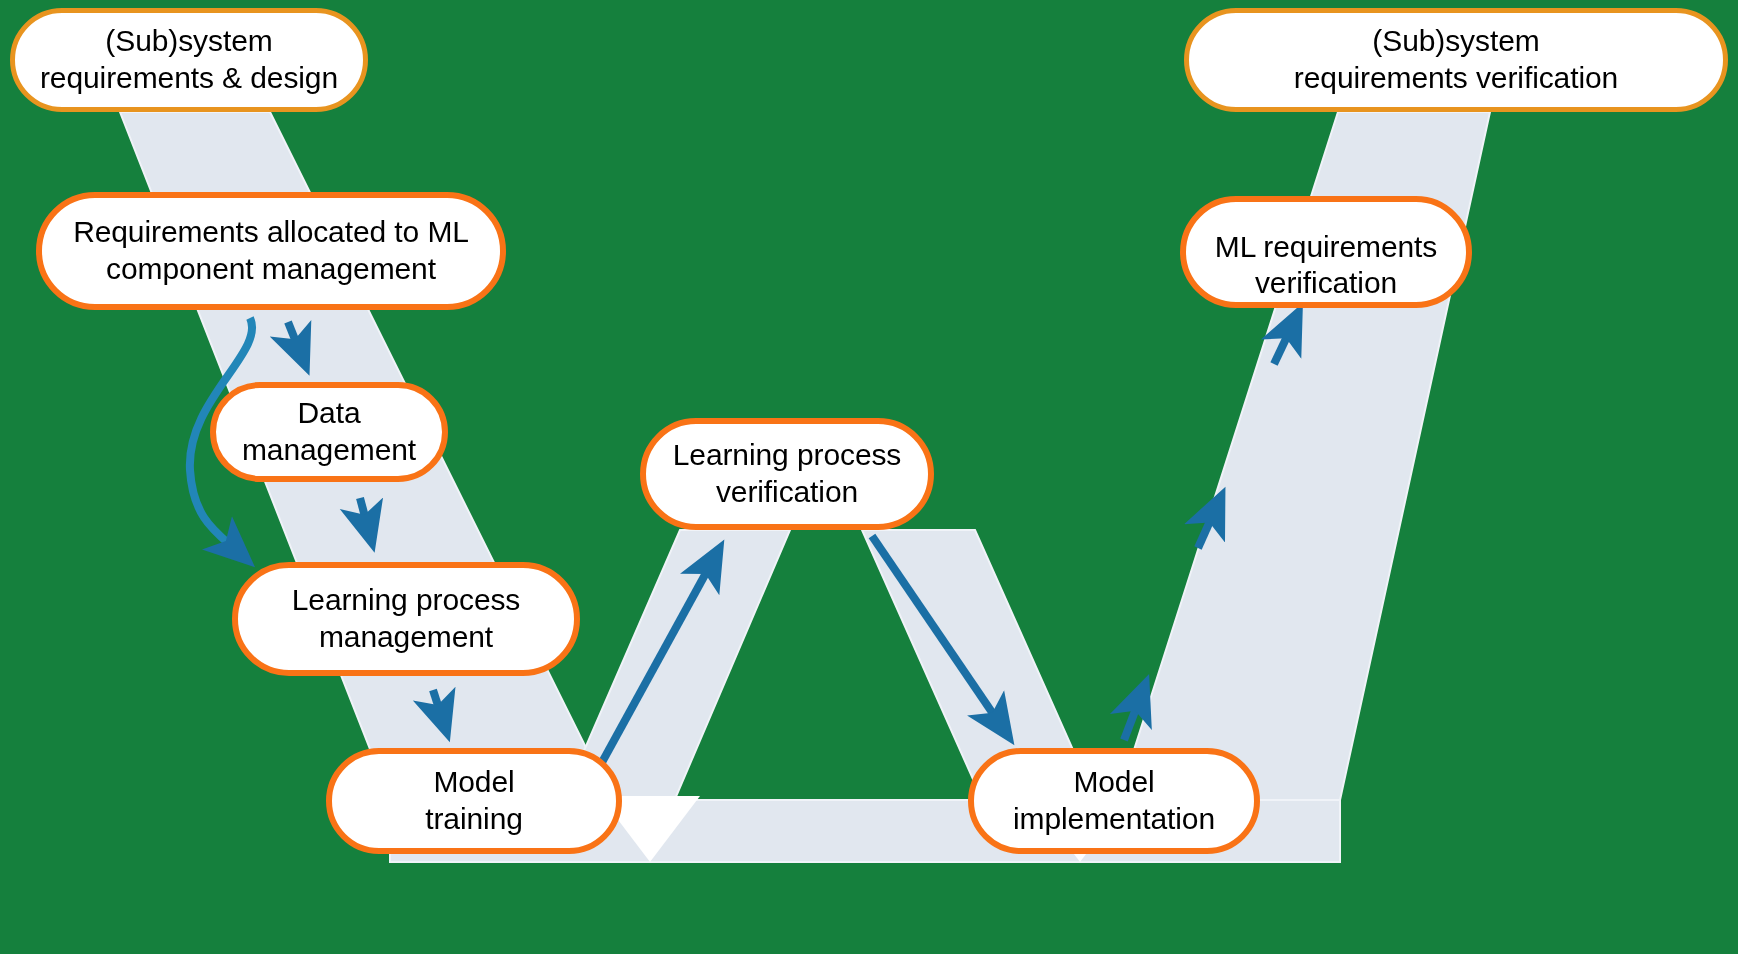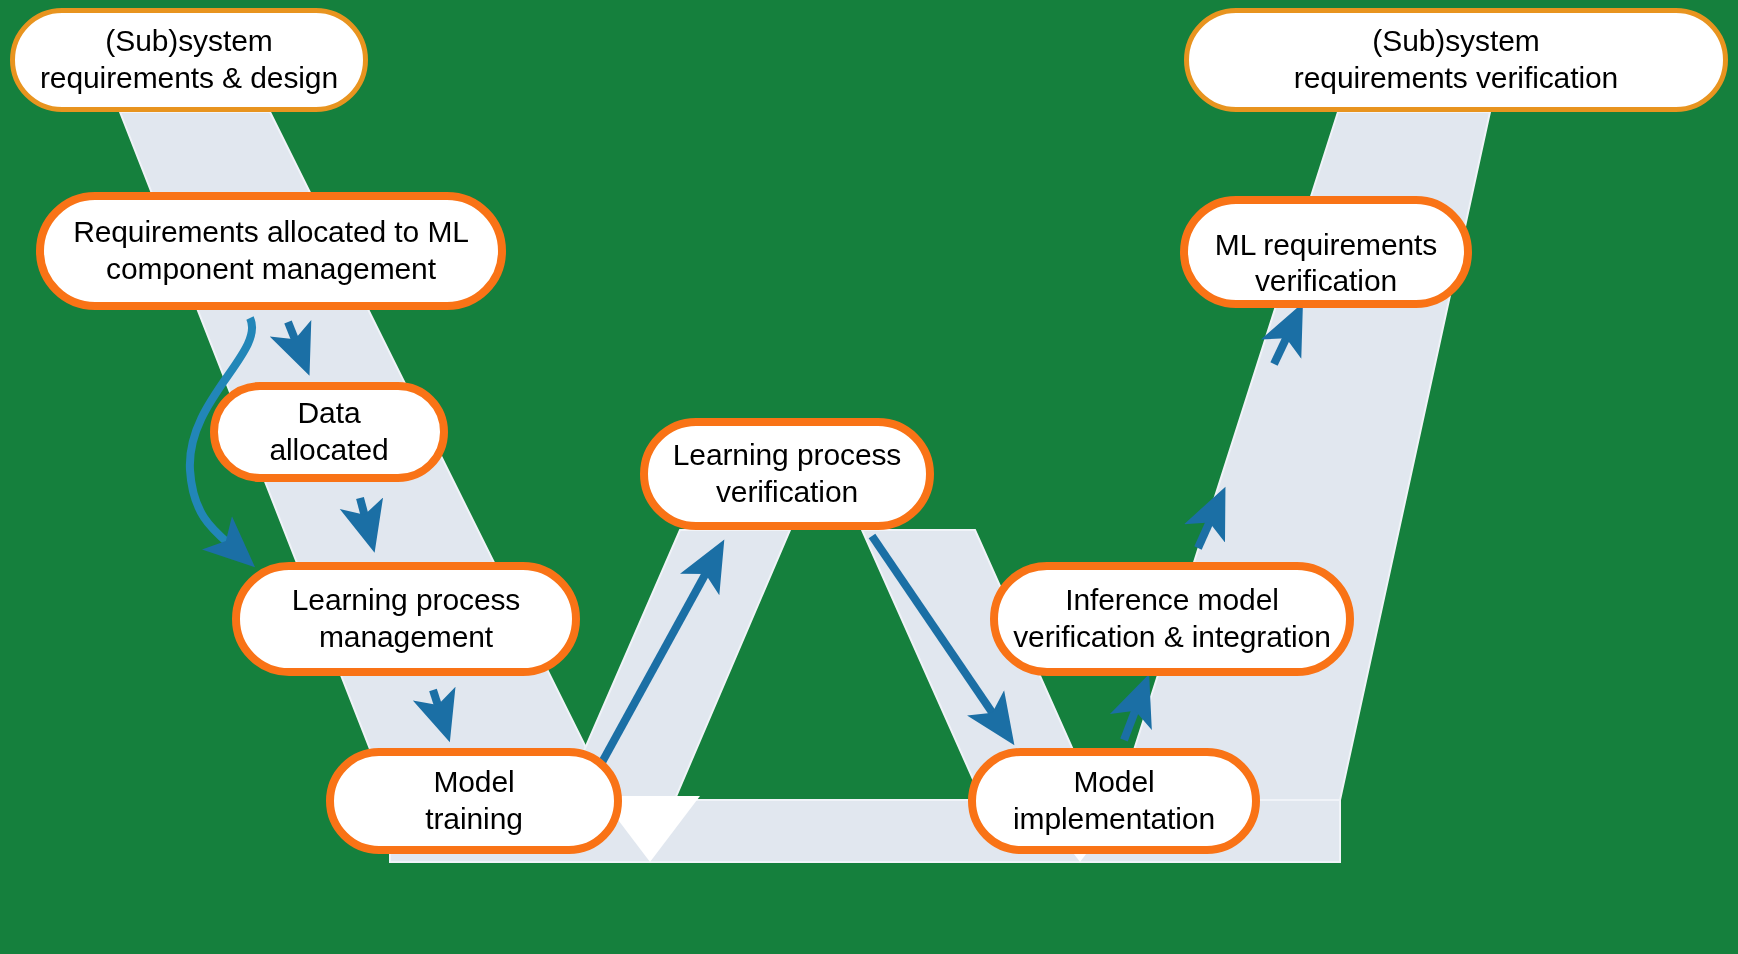--- a/index.html
+++ b/index.html
@@ -29,7 +29,7 @@
     position: absolute;
     box-sizing: border-box;
     background: #ffffff;
-    border: 8px solid #f97316;
+    border: 6px solid #f97316;
     border-radius: 999px;
     display: flex;
     align-items: center;

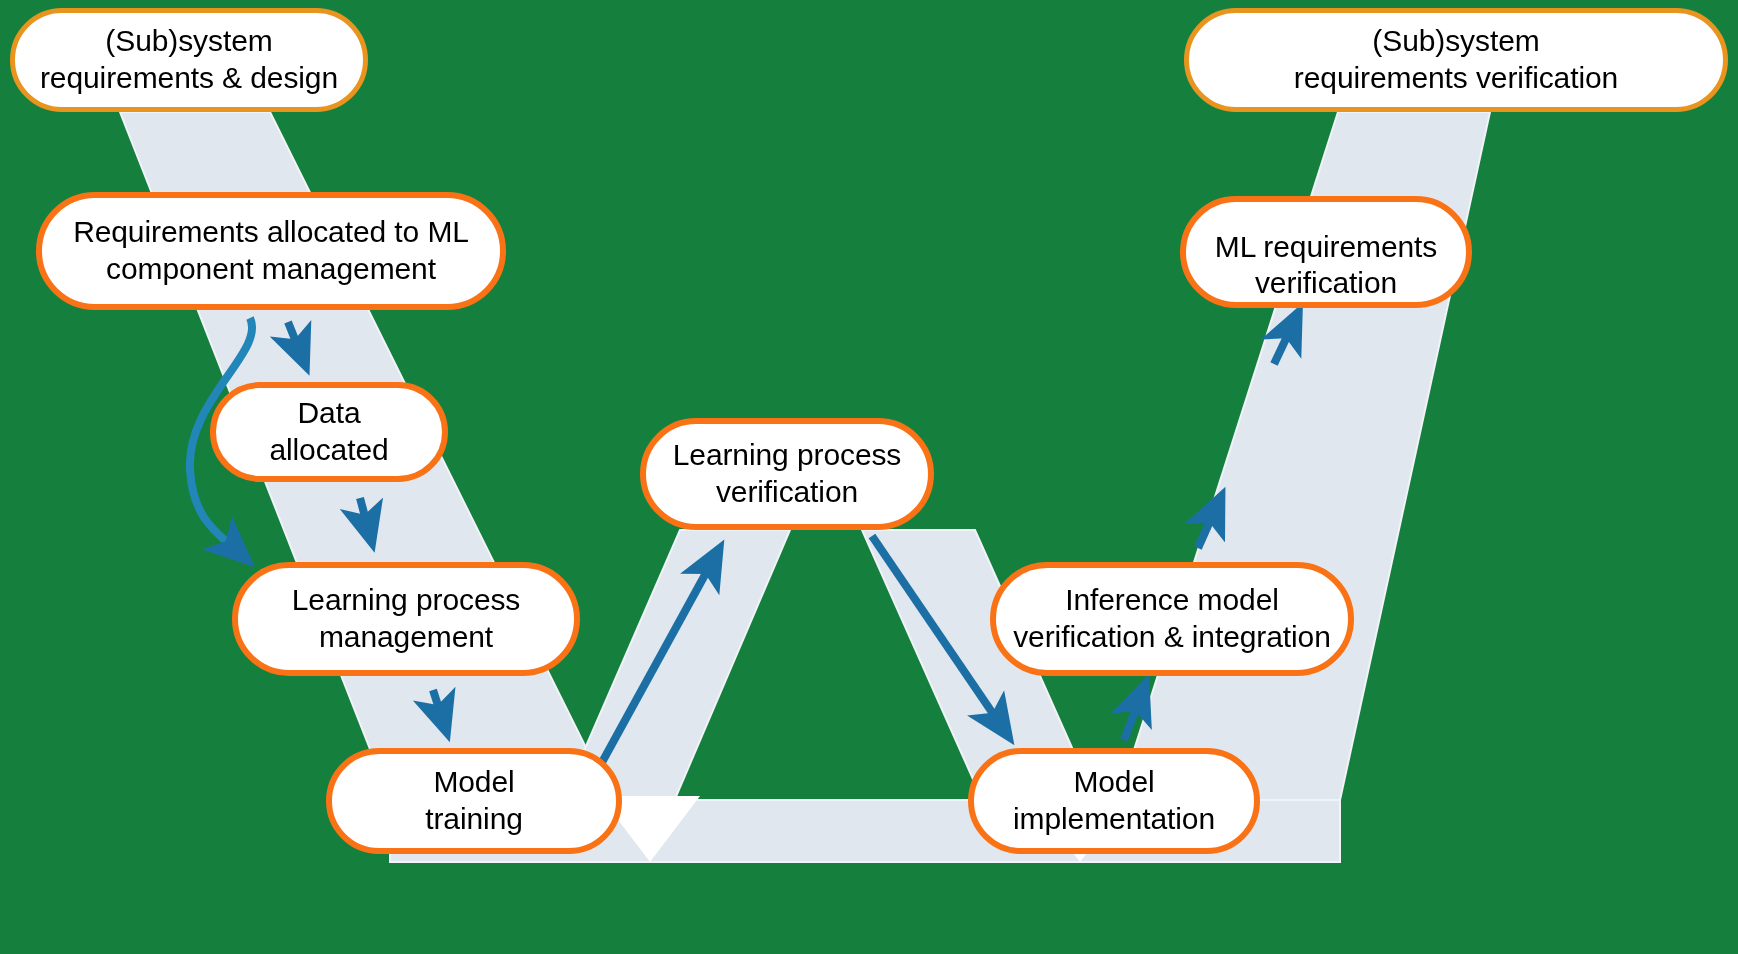--- a/index.html
+++ b/index.html
@@ -113,7 +113,7 @@
 
   <div class="node" style="left:210px; top:382px; width:238px; height:100px;">
     <span class="label">Data
-allocated</span>
+management</span>
   </div>
 
   <div class="node" style="left:232px; top:562px; width:348px; height:114px;">

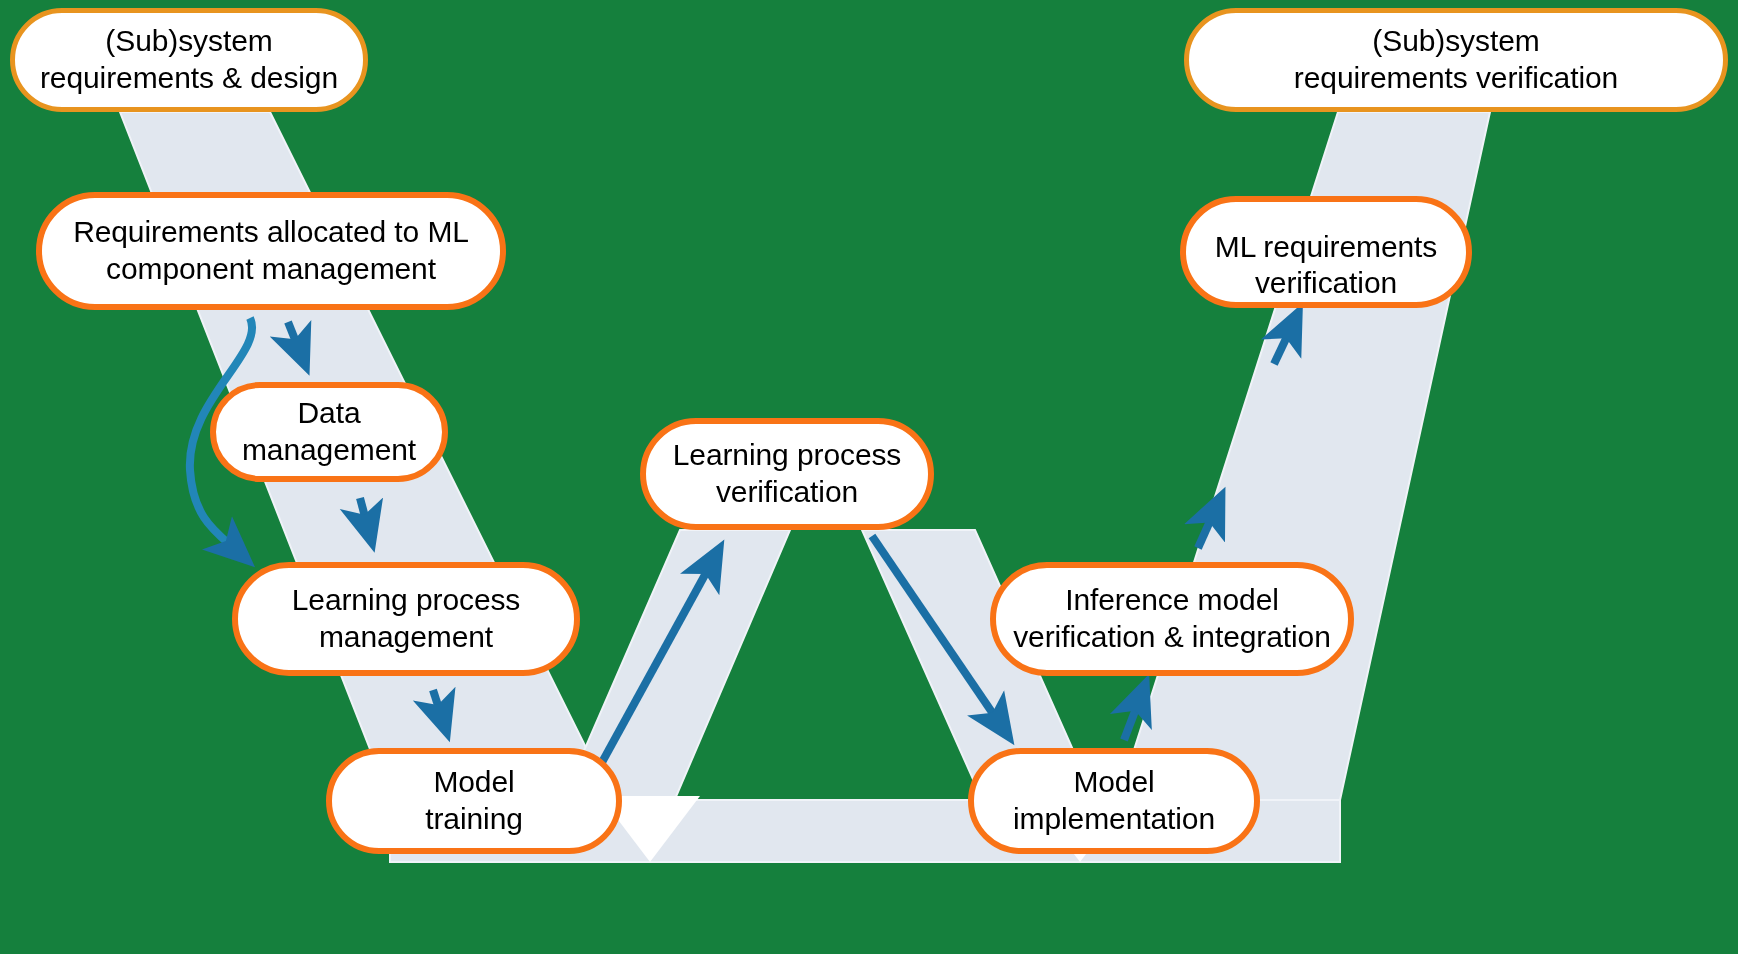--- a/index.html
+++ b/index.html
@@ -136,10 +136,6 @@
 implementation</span>
   </div>
 
-  <div class="node" style="left:990px; top:562px; width:364px; height:114px;">
-    <span class="label">Inference model
-verification &amp; integration</span>
-  </div>
 
 
   <div class="node" style="left:1180px; top:196px; width:292px; height:112px;align-items:flex-end;">

